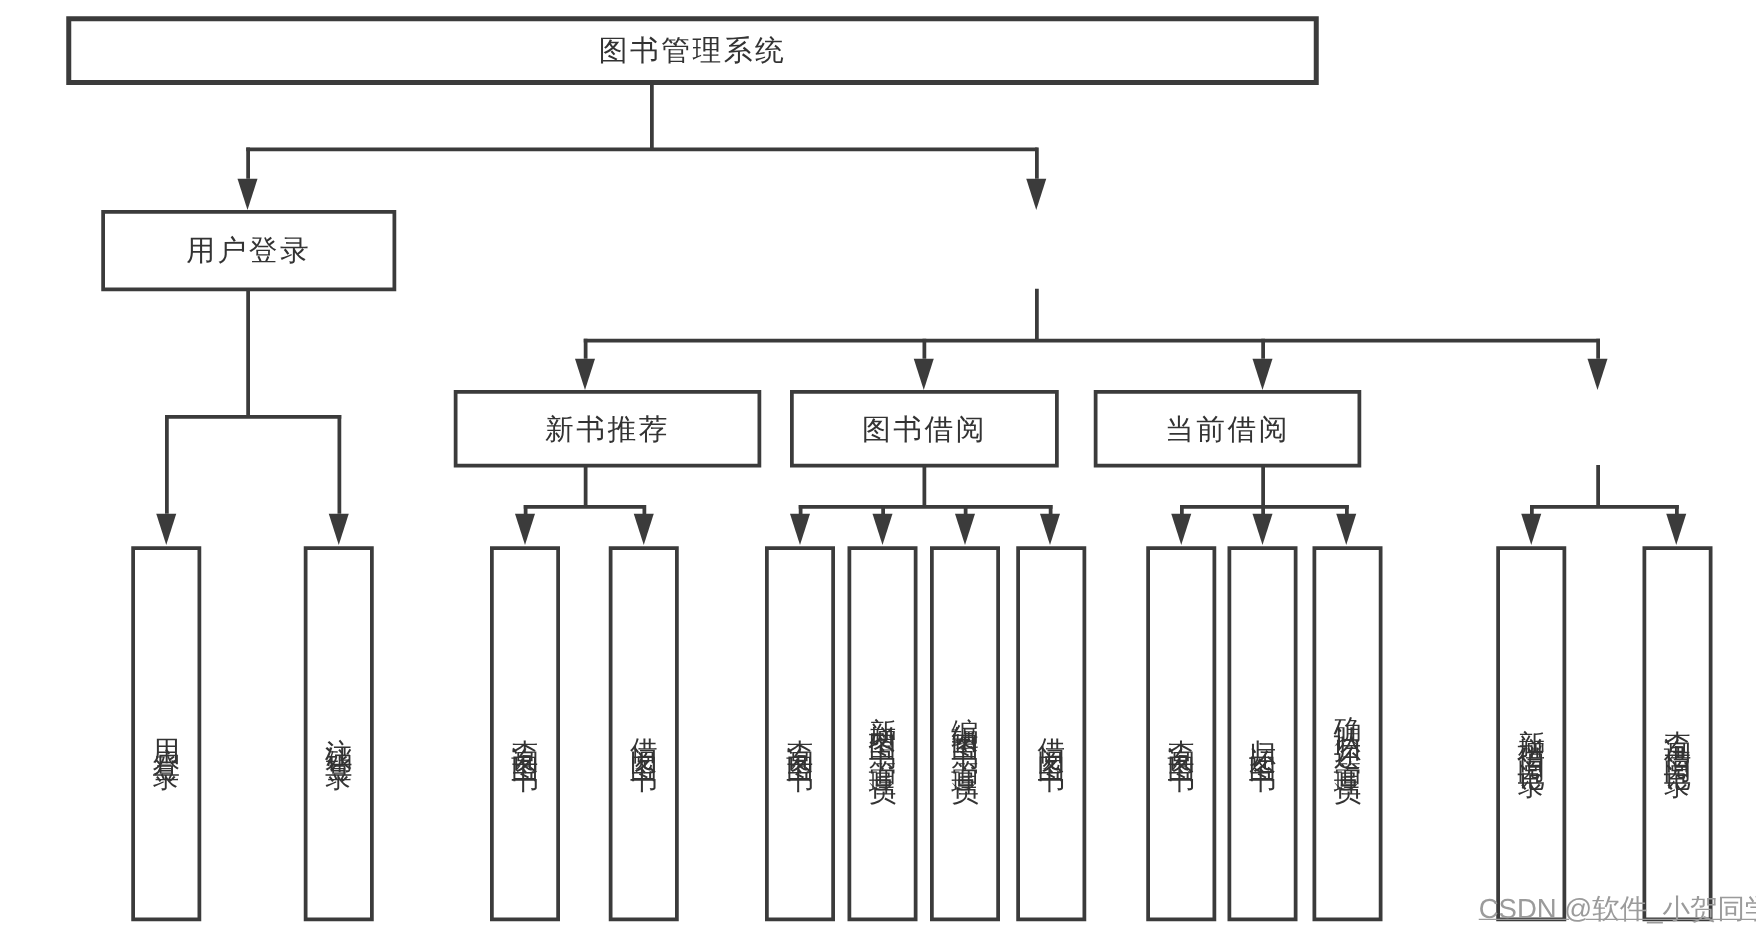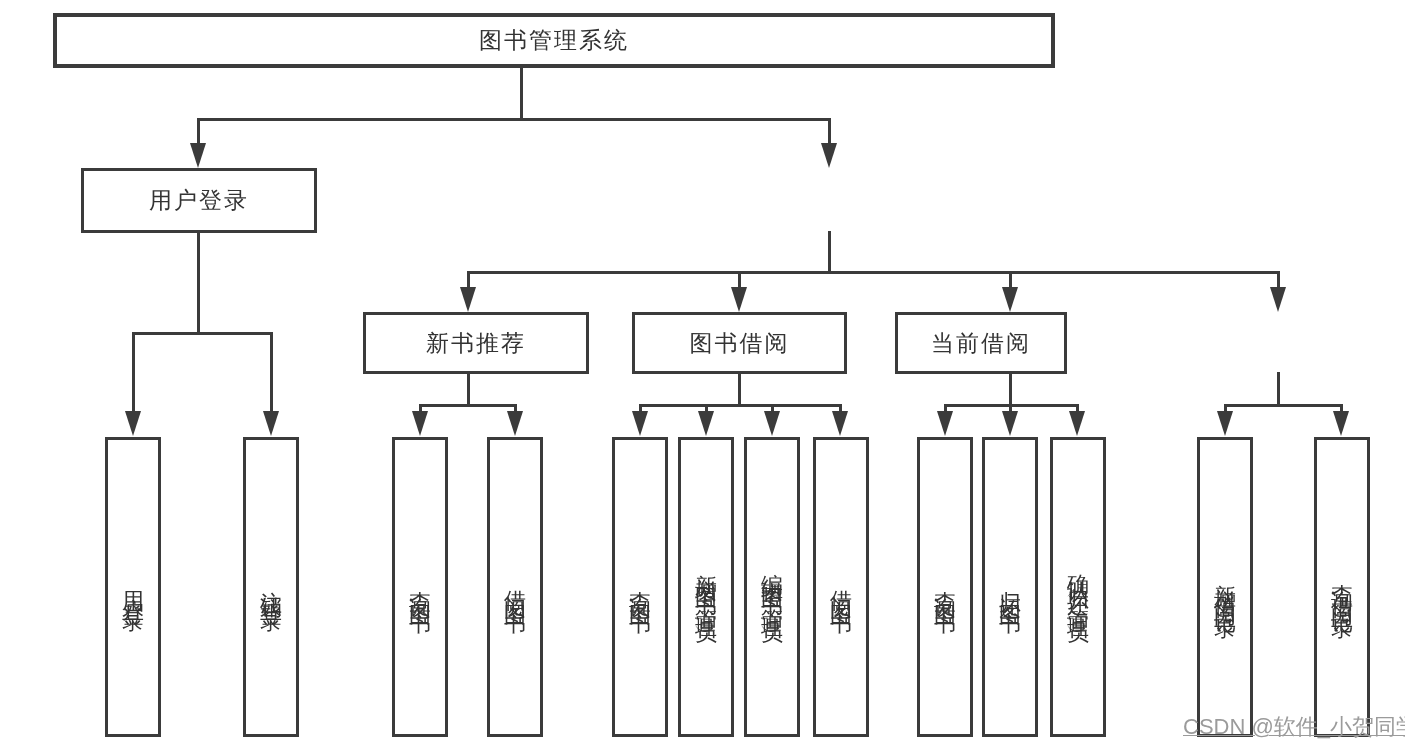--- a/index.html
+++ b/index.html
@@ -77,7 +77,7 @@
   <div class="vline" style="left:1277px;top:271px;height:16px;"></div>
   <div class="arrow" style="left:1270px;top:287px;"></div>
 
-  <div class="box" style="left:363px;top:312px;width:226px;height:62px;">
+  <div class="box" style="left:363px;top:312px;width:246px;height:62px;">
     <span>新书推荐</span>
   </div>
   <div class="box" style="left:632px;top:312px;width:215px;height:62px;">

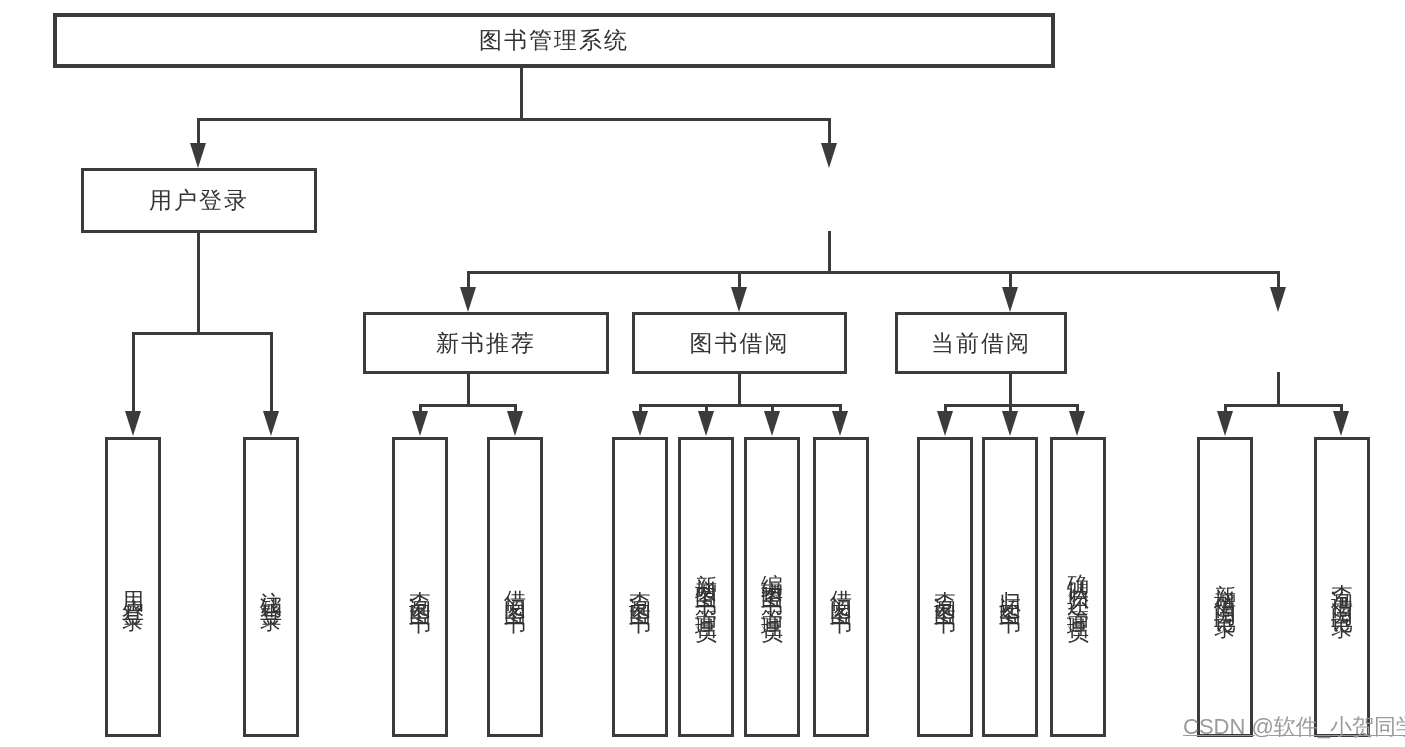--- a/index.html
+++ b/index.html
@@ -83,7 +83,7 @@
   <div class="box" style="left:632px;top:312px;width:215px;height:62px;">
     <span>图书借阅</span>
   </div>
-  <div class="box" style="left:895px;top:312px;width:172px;height:62px;">
+  <div class="box" style="left:875px;top:312px;width:214px;height:62px;">
     <span>当前借阅</span>
   </div>
 

